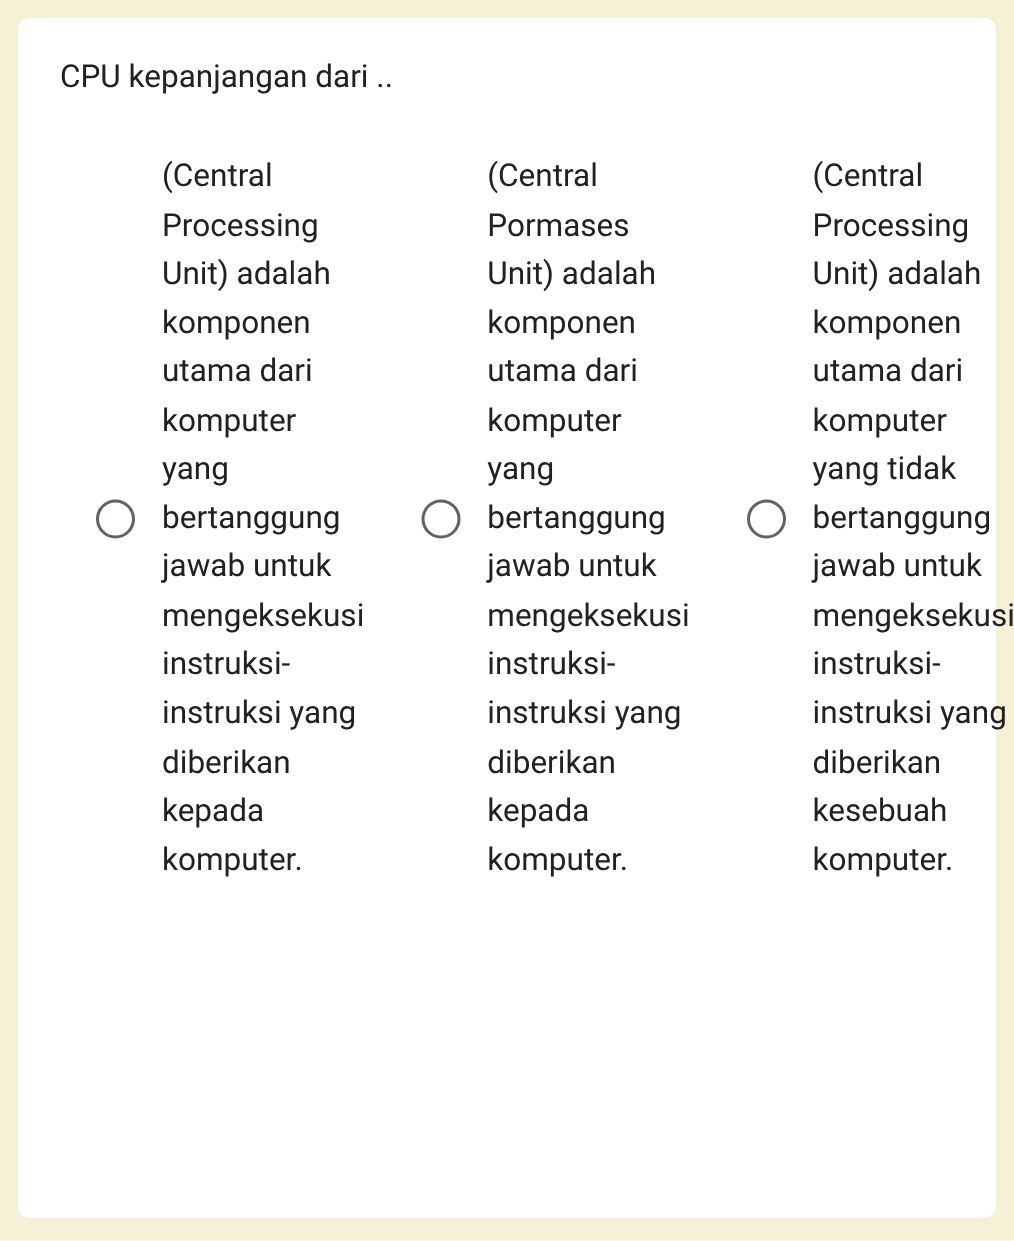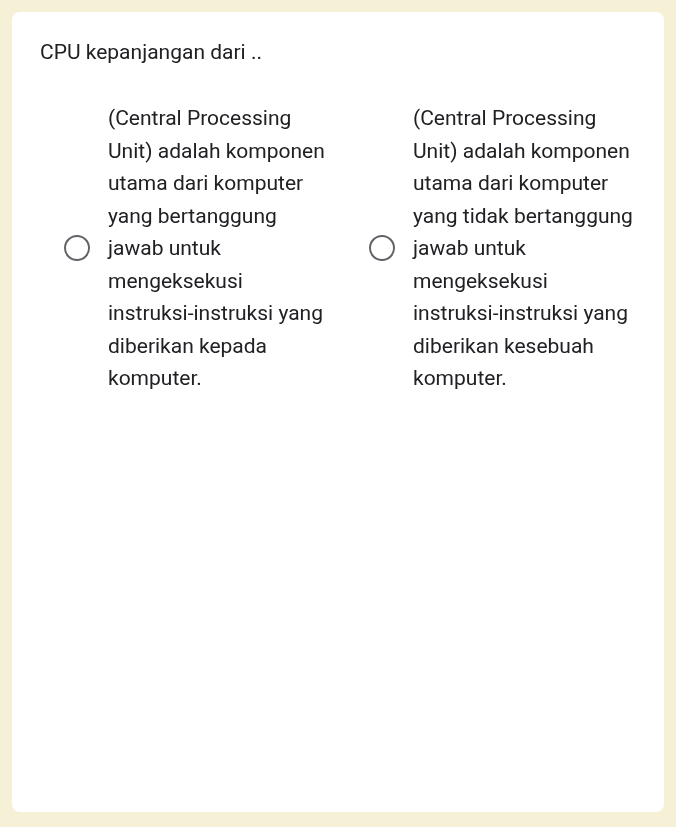--- a/index.html
+++ b/index.html
@@ -67,6 +67,10 @@
       <span class="option-text">(Central Processing Unit) adalah komponen utama dari komputer yang bertanggung jawab untuk mengeksekusi instruksi-instruksi yang diberikan kepada komputer.</span>
     </label>
 
+    <label class="option">
+      <span class="radio-circle"></span>
+      <span class="option-text">(Central Pormases Unit) adalah komponen utama dari komputer yang bertanggung jawab untuk mengeksekusi instruksi-instruksi yang diberikan kepada komputer.</span>
+    </label>
 
     <label class="option">
       <span class="radio-circle"></span>

